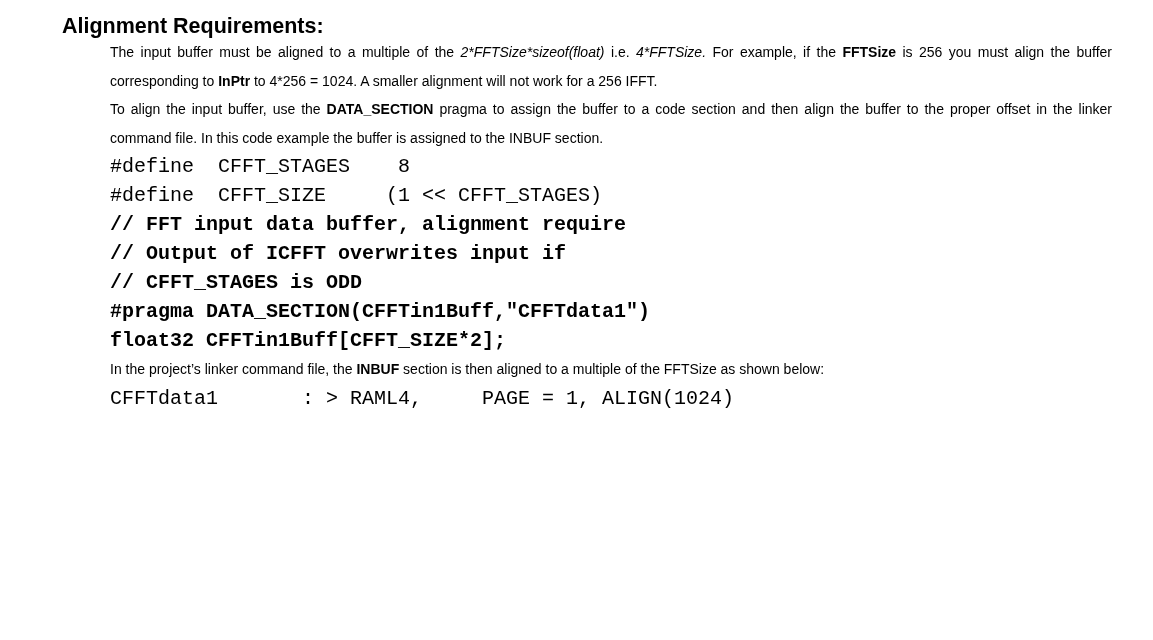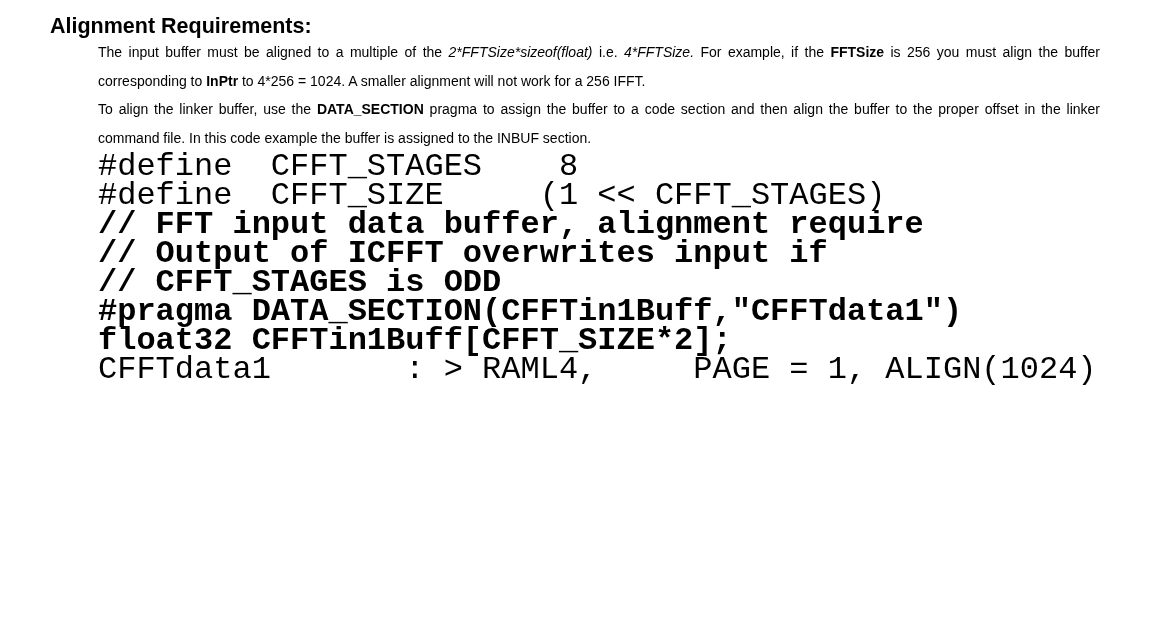--- a/index.html
+++ b/index.html
@@ -15,7 +15,8 @@
     font-family: "Liberation Sans", sans-serif;
   }
   .page {
-    padding: 14px 0 0 50px;
+    padding: 14px 0 0 38px;
+    margin-left: 24px;
   }
   .heading {
     font-size: 21.5px;

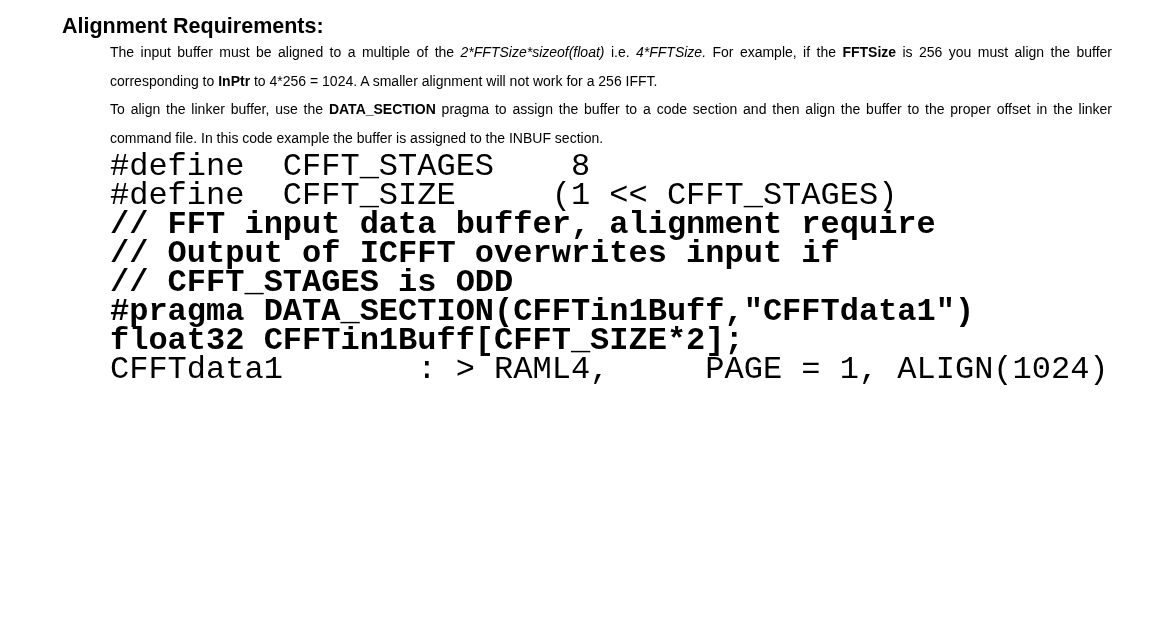--- a/index.html
+++ b/index.html
@@ -60,7 +60,7 @@
   <div class="content">
     <p class="body p1"><span>The input buffer must be aligned to a multiple of the </span><span class="i">2*FFTSize*sizeof(float)</span><span> i.e. </span><span class="i">4*FFTSize.</span><span> For example, if the </span><span class="b">FFTSize</span><span> is 256 you must align the buffer corresponding to </span><span class="b">InPtr</span><span> to 4*256 = 1024. A smaller alignment will not work for a 256 IFFT.</span></p>
 
-    <p class="body p2"><span>To align the linker buffer, use the </span><span class="b">DATA_SECTION</span><span> pragma to assign the buffer to a code section and then align the buffer to the proper offset in the linker command file. In this code example the buffer is assigned to the INBUF section.</span></p>
+    <p class="body p2"><span>To align the input buffer, use the </span><span class="b">DATA_SECTION</span><span> pragma to assign the buffer to a code section and then align the buffer to the proper offset in the linker command file. In this code example the buffer is assigned to the INBUF section.</span></p>
 
     <pre class="code c1">#define  CFFT_STAGES    8
 #define  CFFT_SIZE     (1 &lt;&lt; CFFT_STAGES)</pre>

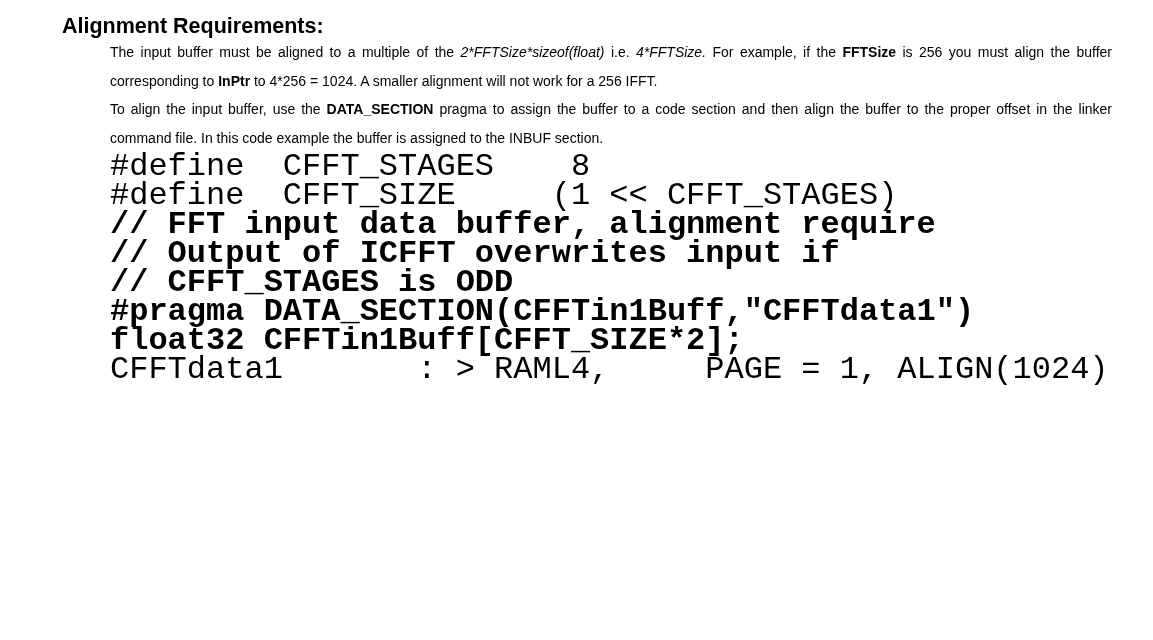--- a/index.html
+++ b/index.html
@@ -42,7 +42,7 @@
   .p3 { margin-top: 22px; }
   pre.code {
     font-family: "Liberation Mono", monospace;
-    font-size: 32px;
+    font-size: 20px;
     line-height: 29px;
     margin: 0;
     white-space: pre;

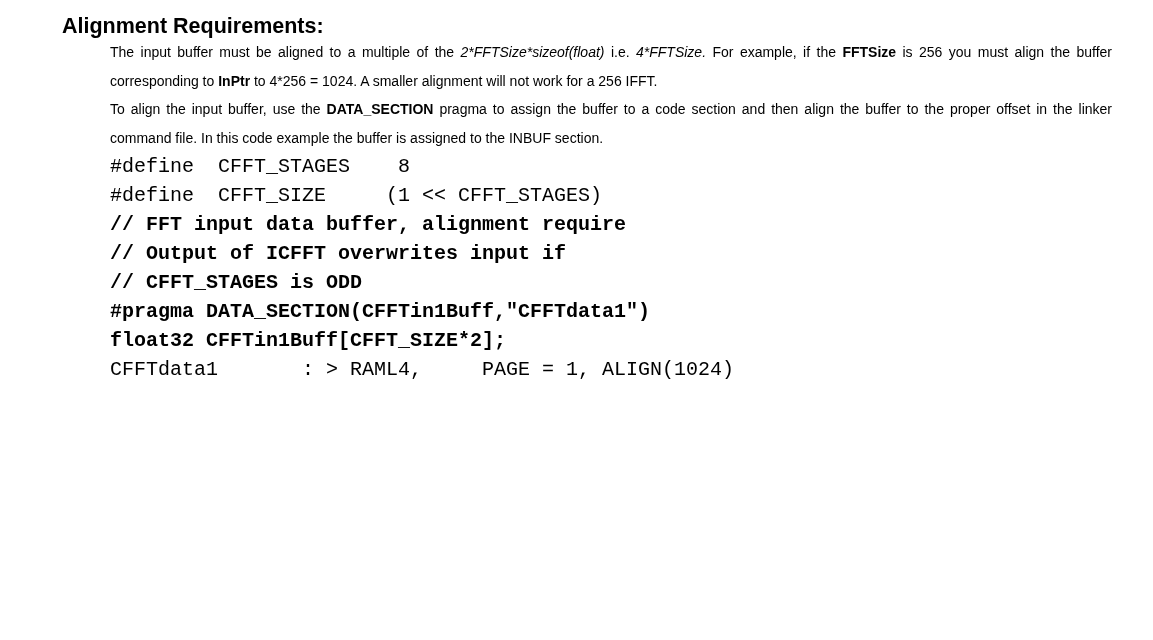--- a/index.html
+++ b/index.html
@@ -71,6 +71,7 @@
 #pragma DATA_SECTION(CFFTin1Buff,"CFFTdata1")
 float32 CFFTin1Buff[CFFT_SIZE*2];</pre>
 
+    <p class="body p3"><span>In the project’s linker command file, the </span><span class="b">INBUF</span><span> section is then aligned to a multiple of the FFTSize as shown below:</span></p>
 
     <pre class="code c3">CFFTdata1       : &gt; RAML4,     PAGE = 1, ALIGN(1024)</pre>
   </div>

